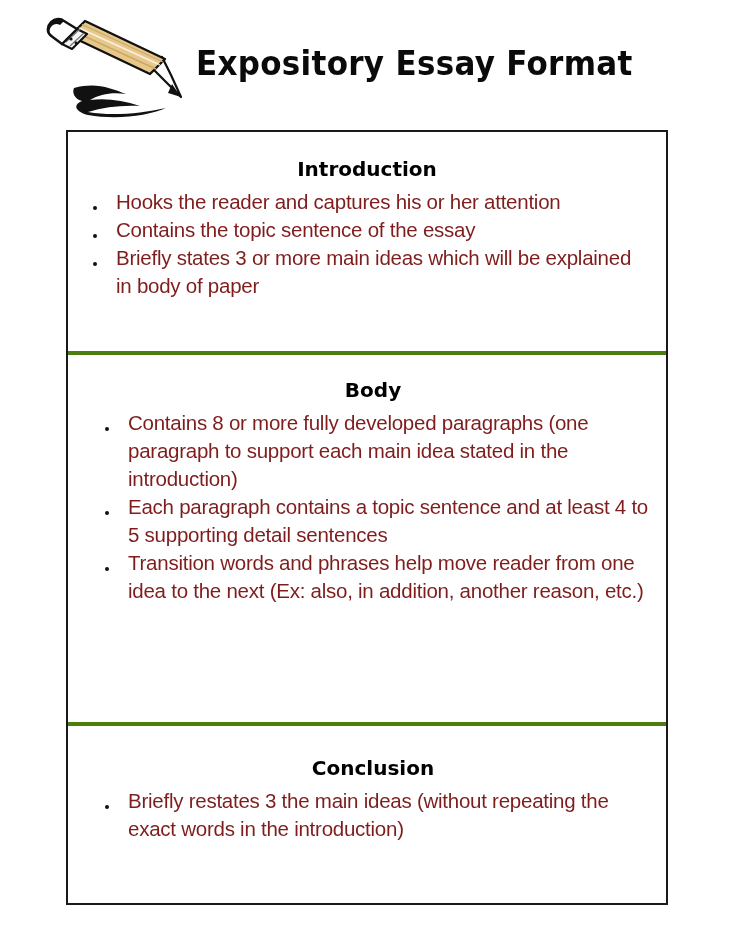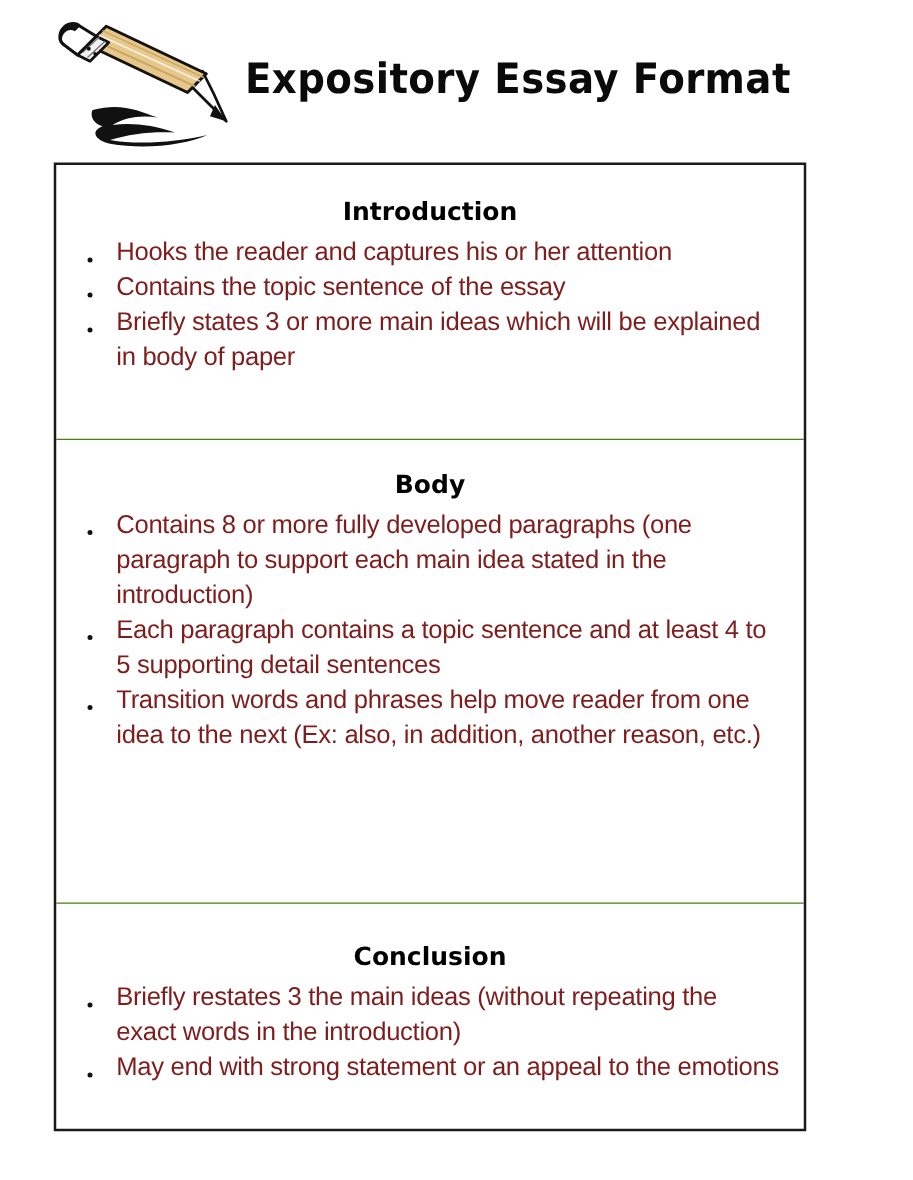--- a/index.html
+++ b/index.html
@@ -52,7 +52,7 @@
   
   #format-table {
     position: absolute;
-    left: 43px;
+    left: 66px;
     top: 130px;
     width: 602px;
     height: 775px;

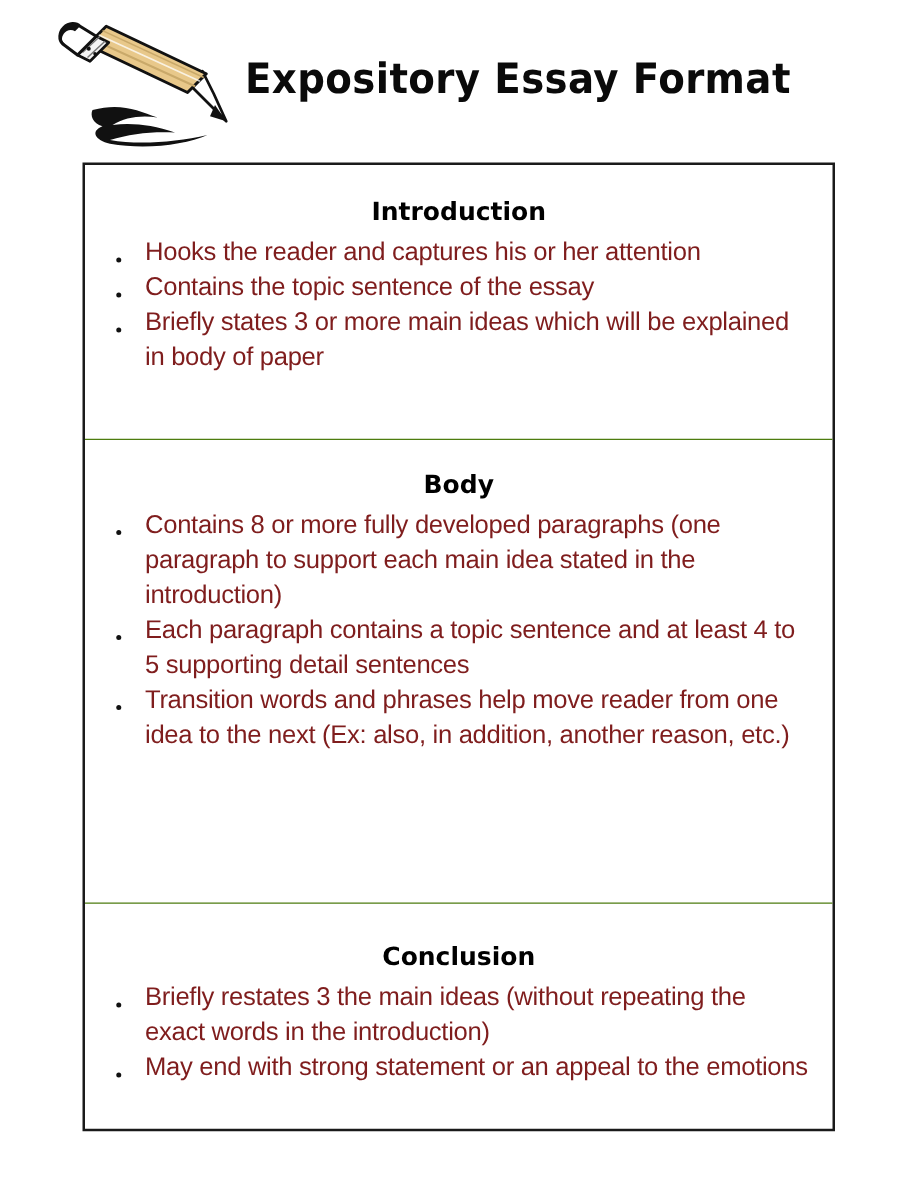--- a/index.html
+++ b/index.html
@@ -67,7 +67,8 @@
     padding: 0;
   }
   .section + .section {
-    border-top: 1px solid #4d7c0f;
+    border-top: 4px solid #4d7c0f;
+    padding-left: 12px;
   }
 
   .section-heading {

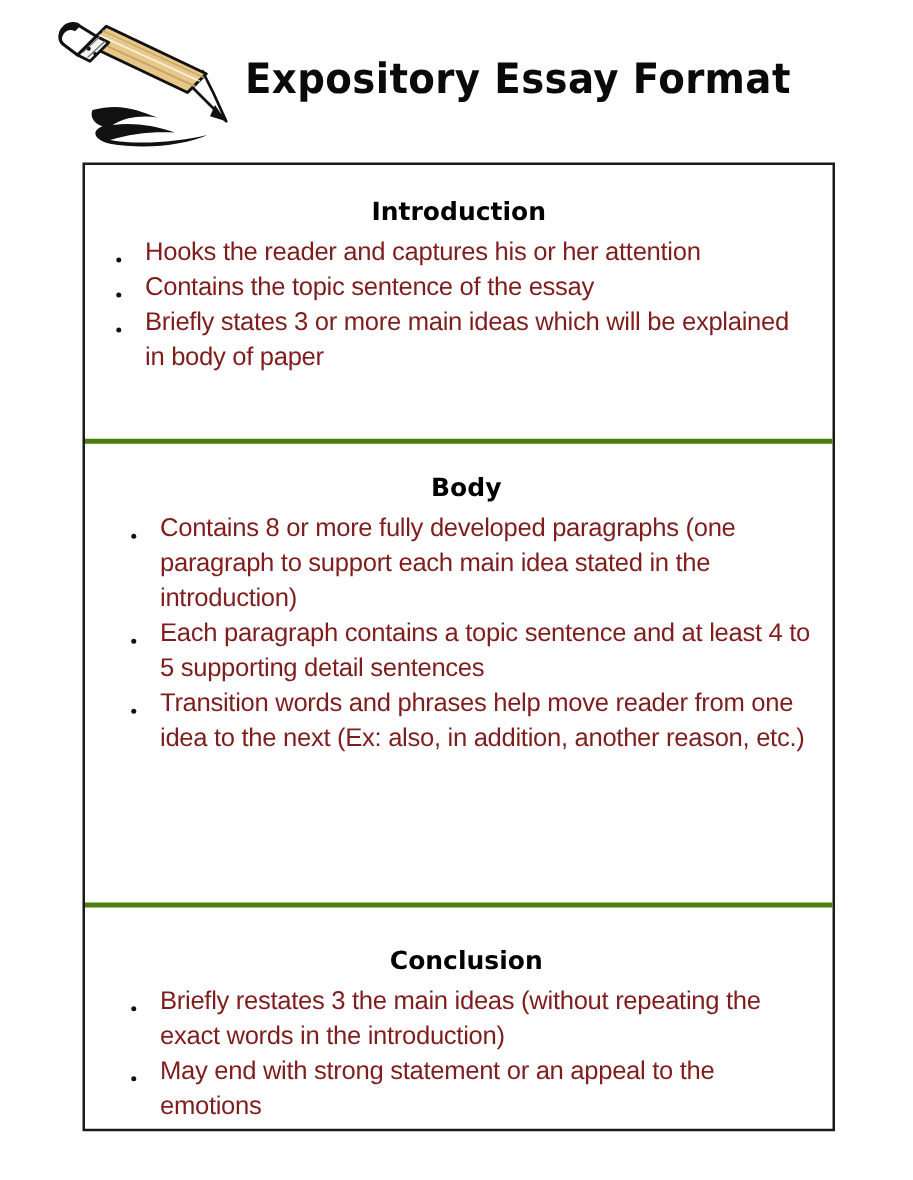--- a/index.html
+++ b/index.html
@@ -179,7 +179,6 @@
     <div class="section-heading">Conclusion</div>
     <ul class="bullet-list">
       <li class="bullet-item">Briefly restates 3 the main ideas (without repeating the exact words in the introduction)</li>
-      <li class="bullet-item">May end with strong statement or an appeal to the emotions</li>
     </ul>
   </div>
 

